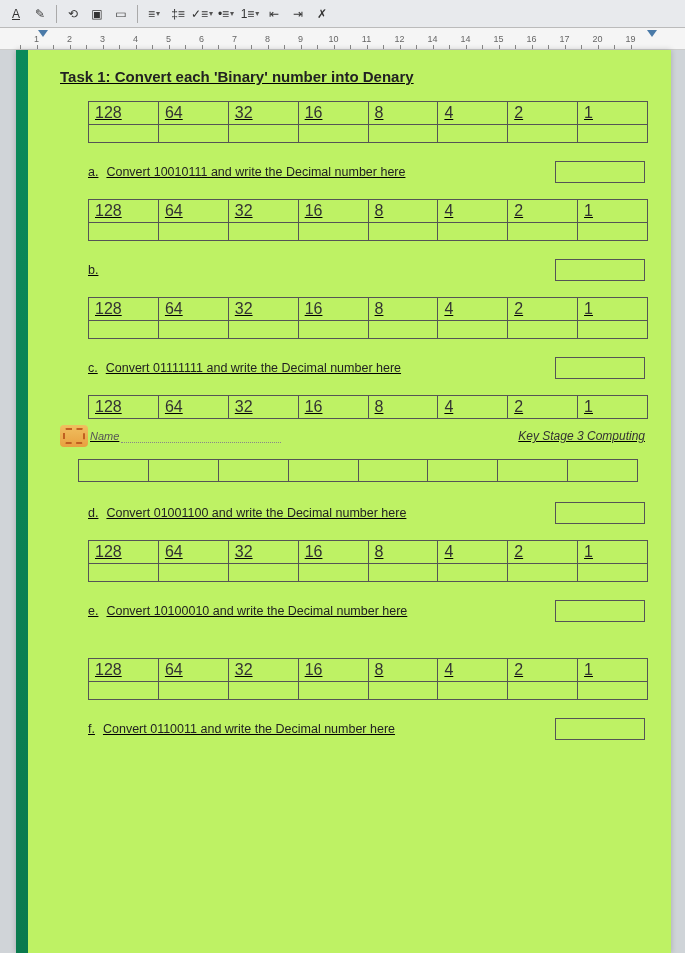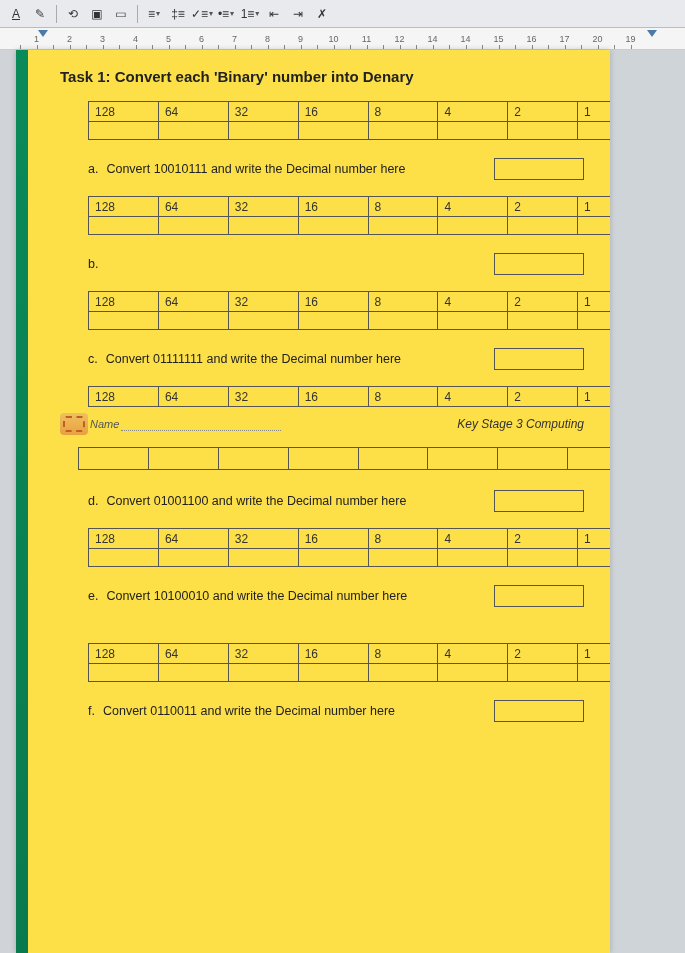--- a/index.html
+++ b/index.html
@@ -67,12 +67,13 @@
   }
   .left-pad { width: 16px; background:#d0d4d8; }
   .page {
-    background: #fde047;
-    width: 594px;
+    background: #bef264;
+    width: 655px;
     padding: 14px 26px 0 26px;
     position: relative;
     box-shadow: 0 0 6px rgba(0,0,0,0.2);
     overflow: hidden;
+    text-decoration: underline;
   }
   .green-bar {
     position:absolute; left:0; top:0; bottom:0; width:12px;

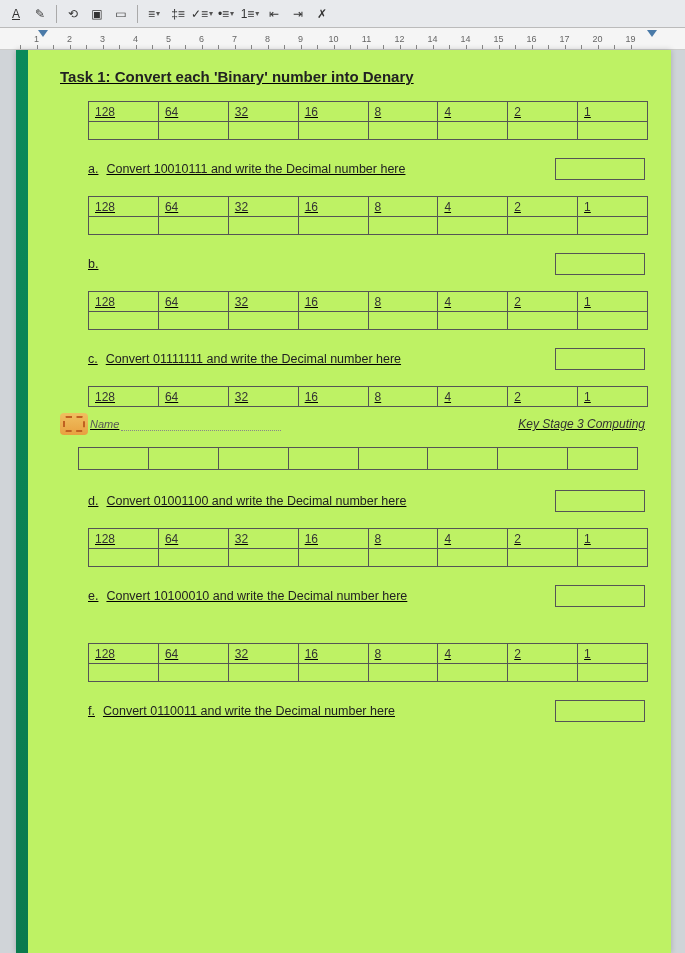--- a/index.html
+++ b/index.html
@@ -88,7 +88,7 @@
     border-collapse: collapse;
     width: 560px;
     margin: 0 0 18px 28px;
-    font-size: 12px;
+    font-size: 16px;
   }
   .bin-table td {
     border: 1px solid #555;

